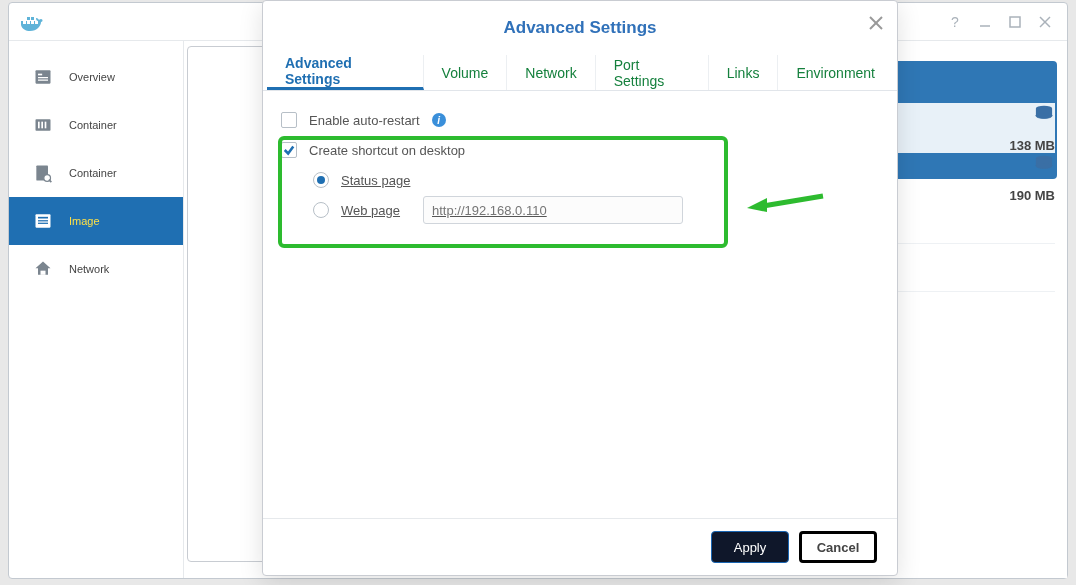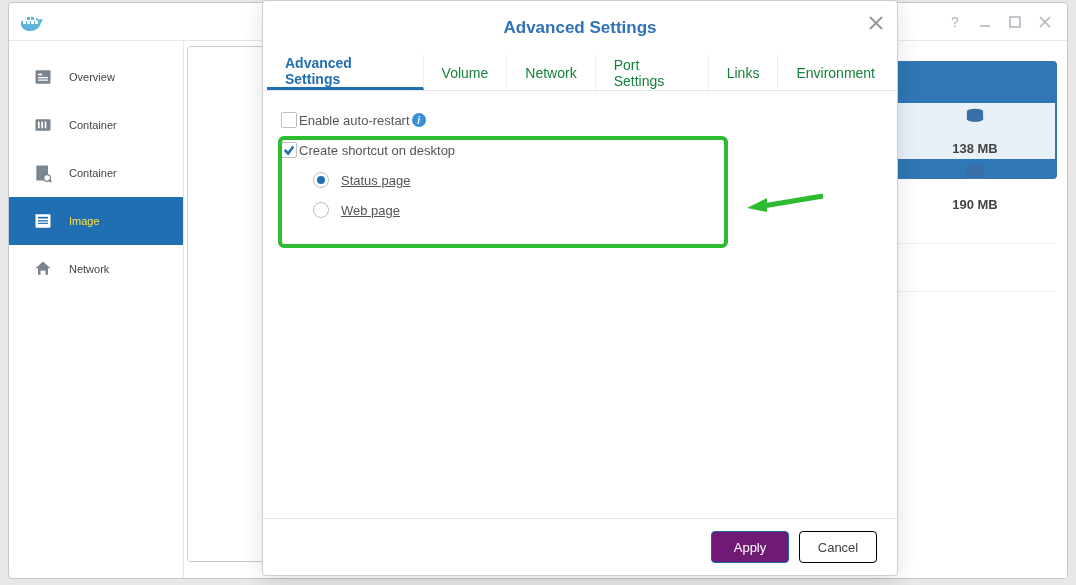--- a/index.html
+++ b/index.html
@@ -59,7 +59,7 @@
 .tab.active { color: #1f6fb2; font-weight: 700; border-bottom: 3px solid #1f6fb2; }
 
 .dialog-body { flex: 1; padding: 14px 18px; position: relative;}
-.row { display: flex; align-items: center; height: 30px; gap: 2px; color: #555; font-size: 13px;}
+.row { display: flex; align-items: center; height: 30px; gap: 12px; color: #555; font-size: 13px;}
 .checkbox { width: 16px; height: 16px; border: 1px solid #b7bfc7; border-radius: 2px; display: flex; align-items: center; justify-content: center; background:#fff;}
 .checkbox.checked svg { display:block; }
 .checkbox svg { display:none; width: 12px; height: 12px; stroke: #1f6fb2; stroke-width: 3; fill: none; }

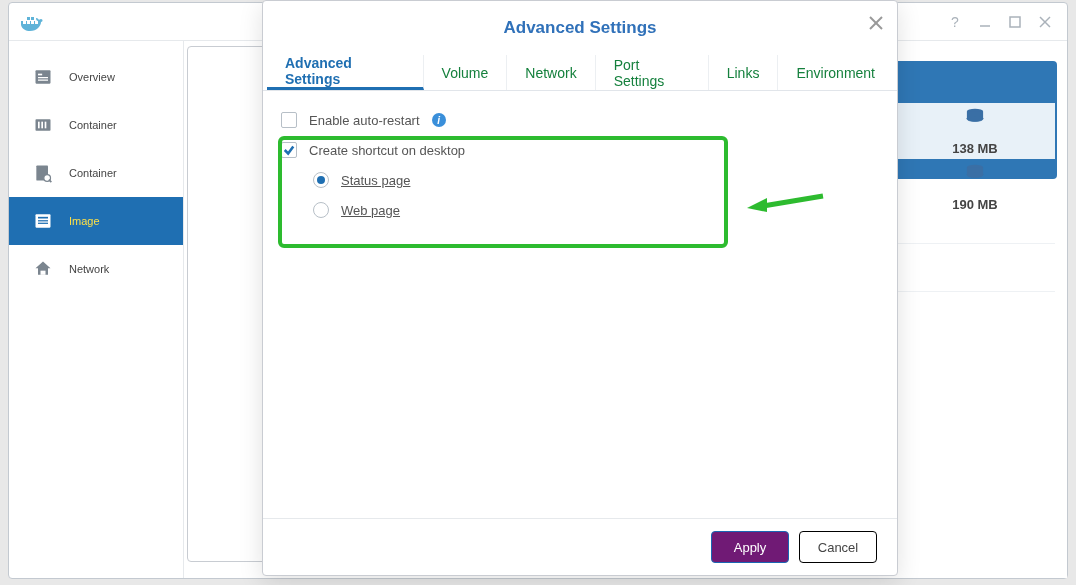--- a/index.html
+++ b/index.html
@@ -33,7 +33,7 @@
 .fakerow.last { margin-top: 100px; border-bottom: none;}
 
 .right-panel { position: absolute; right: 12px; top: 62px; width: 160px;}
-.disk-card { height: 56px; display: flex; flex-direction: column; align-items: center; justify-content: center; gap:12px; }
+.disk-card { height: 50px; display: flex; flex-direction: column; align-items: flex-end; justify-content: center; gap:12px; }
 .disk-card.first { background: #e8f1f8; }
 .disk-icon svg { width: 22px; height: 18px; fill: #3a6fa5; }
 .disk-size { font-size: 13px; font-weight: 700; color: #444; }

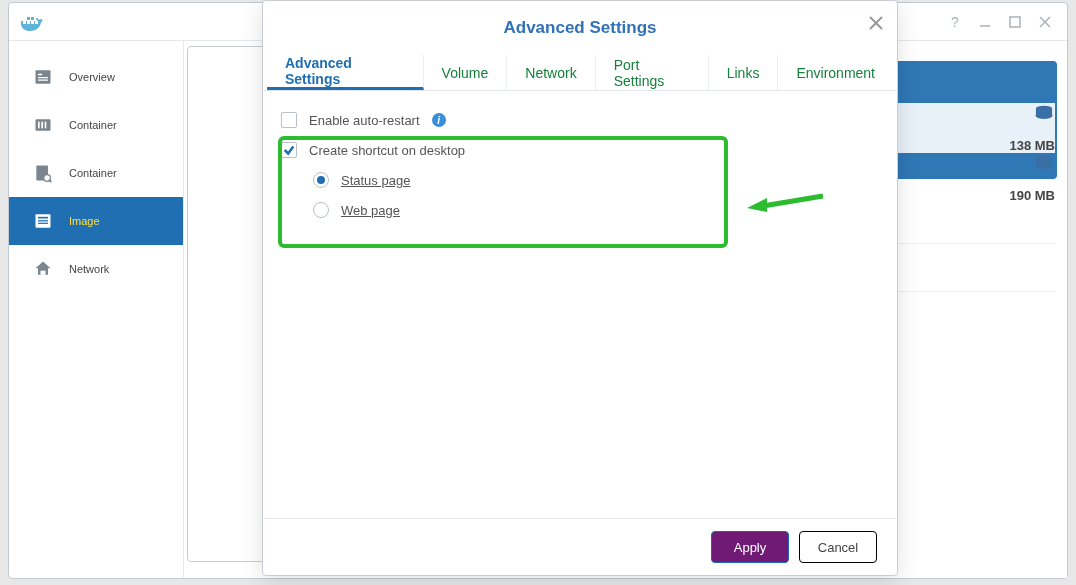--- a/index.html
+++ b/index.html
@@ -251,6 +251,7 @@
       <div class="row">
         <span class="radio"></span>
         <span style="width:70px">Web page</span>
+        <input class="urlinput" placeholder="http://192.168.0.110" style="">
       </div>
     </div>
     <div class="highlight-box"></div>

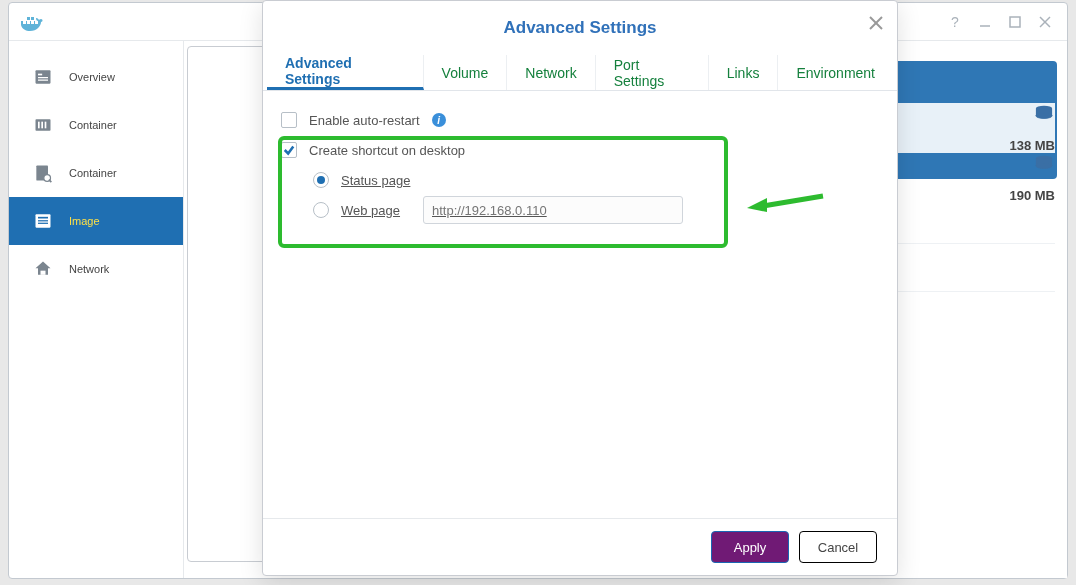--- a/index.html
+++ b/index.html
@@ -75,7 +75,7 @@
 
 .dialog-footer { border-top: 1px solid #e6e9ec; padding: 12px 20px; display:flex; justify-content:flex-end; gap:10px;}
 .btn { min-width: 78px; height: 32px; border-radius: 4px; font-size: 13px; display:flex; align-items:center; justify-content:center; cursor:pointer;}
-.btn-primary { background:#701a75; color:#fff; border:1px solid #1a66b3; }
+.btn-primary { background:#0f172a; color:#fff; border:1px solid #1a66b3; }
 .btn-default { background:#fff; color:#444; border:1px solid #000000;}
 </style>
 </head>

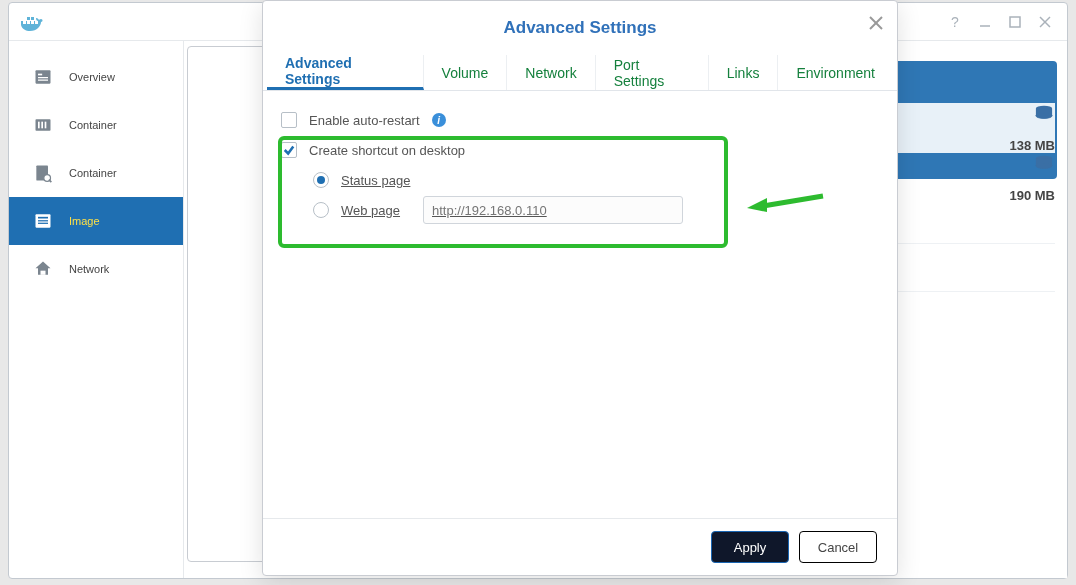--- a/index.html
+++ b/index.html
@@ -76,7 +76,7 @@
 .dialog-footer { border-top: 1px solid #e6e9ec; padding: 12px 20px; display:flex; justify-content:flex-end; gap:10px;}
 .btn { min-width: 78px; height: 32px; border-radius: 4px; font-size: 13px; display:flex; align-items:center; justify-content:center; cursor:pointer;}
 .btn-primary { background:#0f172a; color:#fff; border:1px solid #1a66b3; }
-.btn-default { background:#fff; color:#444; border:1px solid #000000;}
+.btn-default { background:#fff; color:#444; border:3px solid #000000;font-weight:bold;}
 </style>
 </head>
 <body>

